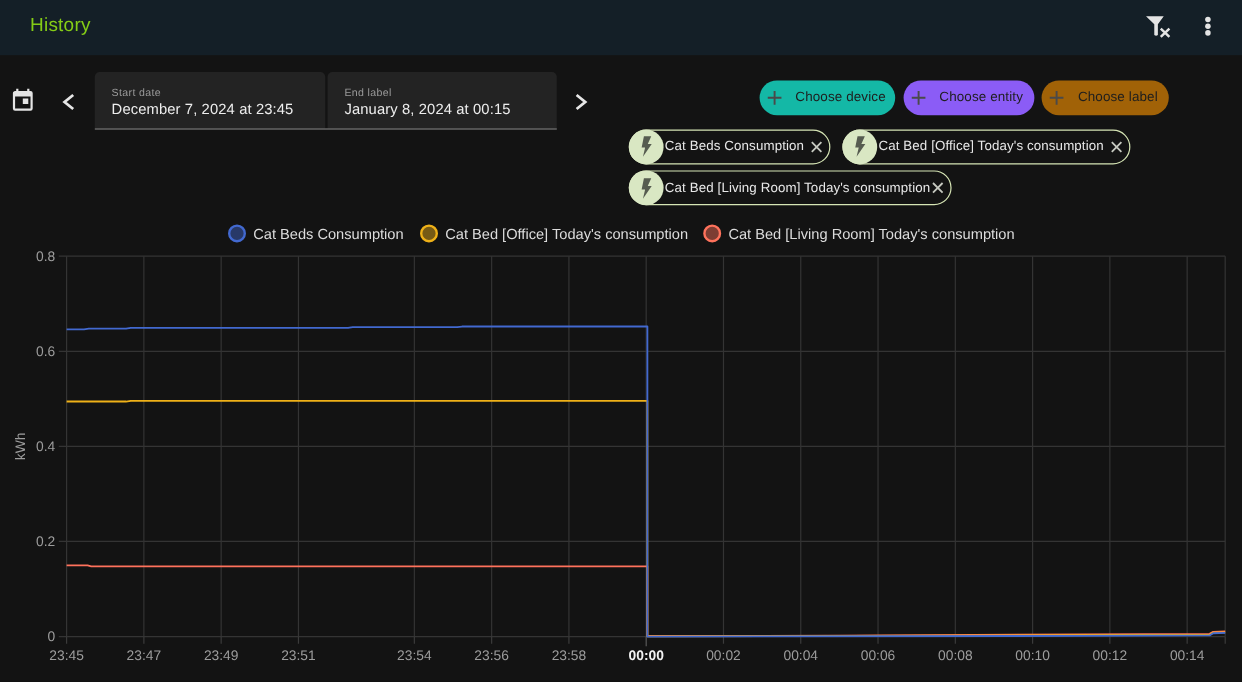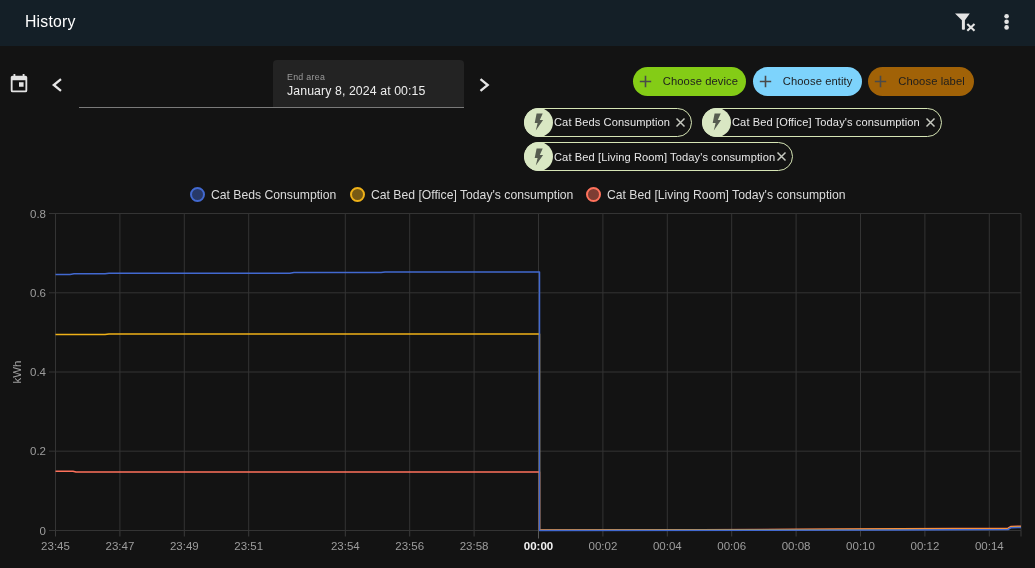--- a/index.html
+++ b/index.html
@@ -7,7 +7,7 @@
   #root{position:relative;width:1035px;height:568px;background:#131313;overflow:hidden;
         font-family:"Liberation Sans", sans-serif;}
   #appbar{position:absolute;left:0;top:0;width:1035px;height:46px;background:#141f27;}
-  #title{position:absolute;left:25px;top:14px;font-size:15.8px;line-height:16px;color:#ffffff;letter-spacing:.2px;}
+  #title{position:absolute;left:25px;top:14px;font-size:15.8px;line-height:16px;color:#84cc16;letter-spacing:.2px;}
   .abs{position:absolute;}
   
   .field{position:absolute;top:60px;height:47px;background:#232323;border-radius:4px 4px 0 0;}

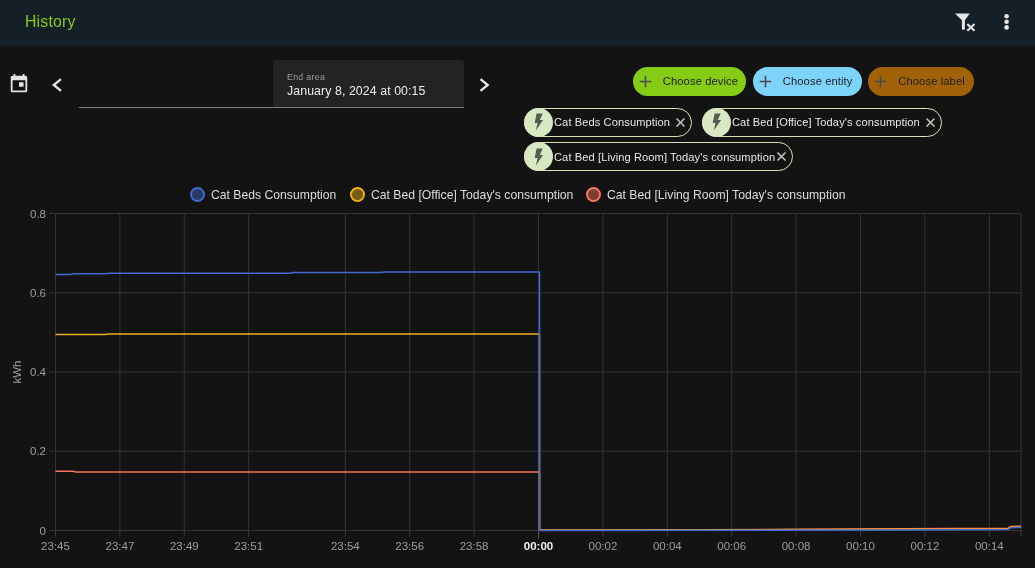--- a/index.html
+++ b/index.html
@@ -53,6 +53,10 @@
     <path d="M3.5 1.2 L10.7 7 L3.5 12.8" stroke="#e6e6e6" stroke-width="2.3" fill="none"></path>
   </svg>
 
+  <div class="field" id="f1">
+      <span class="flabel">Start date</span>
+      <span class="fval">December 7, 2024 at 23:45</span>
+    </div>
   <div class="field" id="f2">
       <span class="flabel">End area</span>
       <span class="fval">January 8, 2024 at 00:15</span>

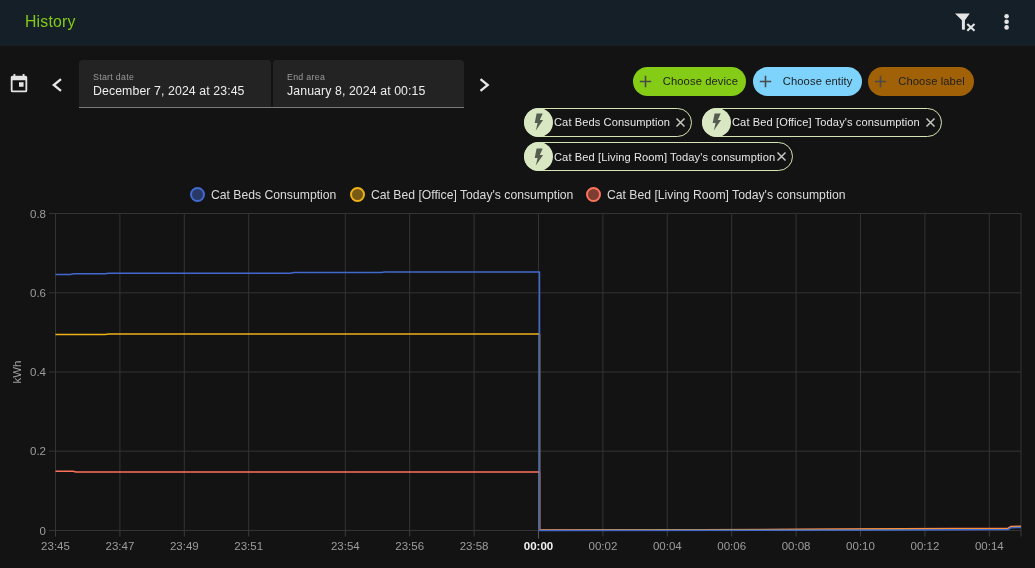--- a/index.html
+++ b/index.html
@@ -58,7 +58,7 @@
       <span class="fval">December 7, 2024 at 23:45</span>
     </div>
   <div class="field" id="f2">
-      <span class="flabel">End area</span>
+      <span class="flabel">End label</span>
       <span class="fval">January 8, 2024 at 00:15</span>
     </div>
   <div id="underline"></div>

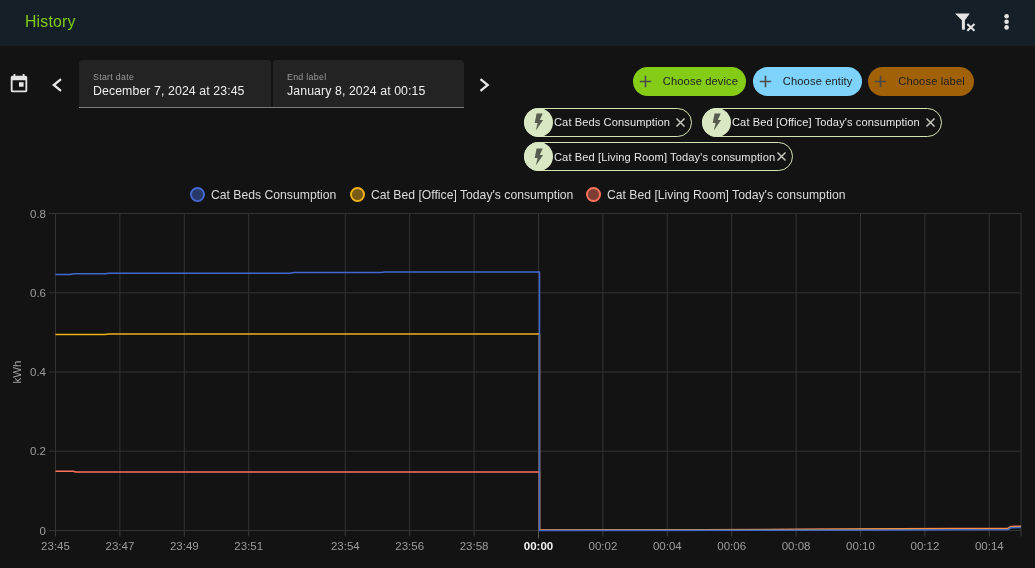--- a/index.html
+++ b/index.html
@@ -63,7 +63,7 @@
     </div>
   <div id="underline"></div>
 
-  <div class="cchip" style="left:632.8px;width:113.5px;background:#84cc16;">
+  <div class="cchip" style="left:632.8px;width:113.5px;background:#14b8a6;">
     <svg width="13" height="13">
         <path d="M6.5 .8 V12.2 M.8 6.5 H12.2" stroke="#4a4a4a" stroke-width="1.6"></path>
       </svg>Choose device</div>

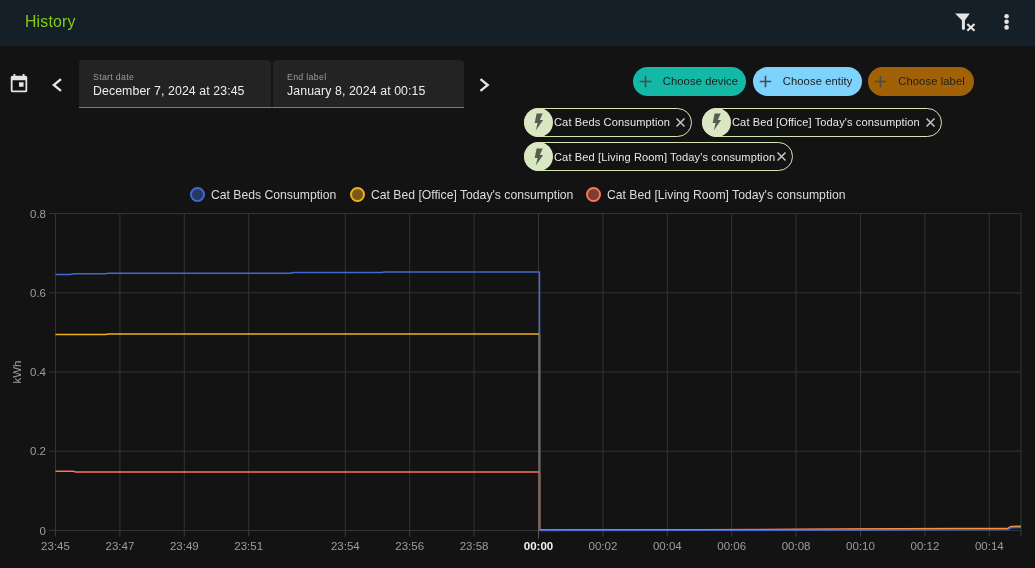--- a/index.html
+++ b/index.html
@@ -67,7 +67,7 @@
     <svg width="13" height="13">
         <path d="M6.5 .8 V12.2 M.8 6.5 H12.2" stroke="#4a4a4a" stroke-width="1.6"></path>
       </svg>Choose device</div>
-  <div class="cchip" style="left:752.8px;width:109px;background:#7dd3fc;">
+  <div class="cchip" style="left:752.8px;width:109px;background:#8b5cf6;">
     <svg width="13" height="13">
         <path d="M6.5 .8 V12.2 M.8 6.5 H12.2" stroke="#4a4a4a" stroke-width="1.6"></path>
       </svg>Choose entity</div>

